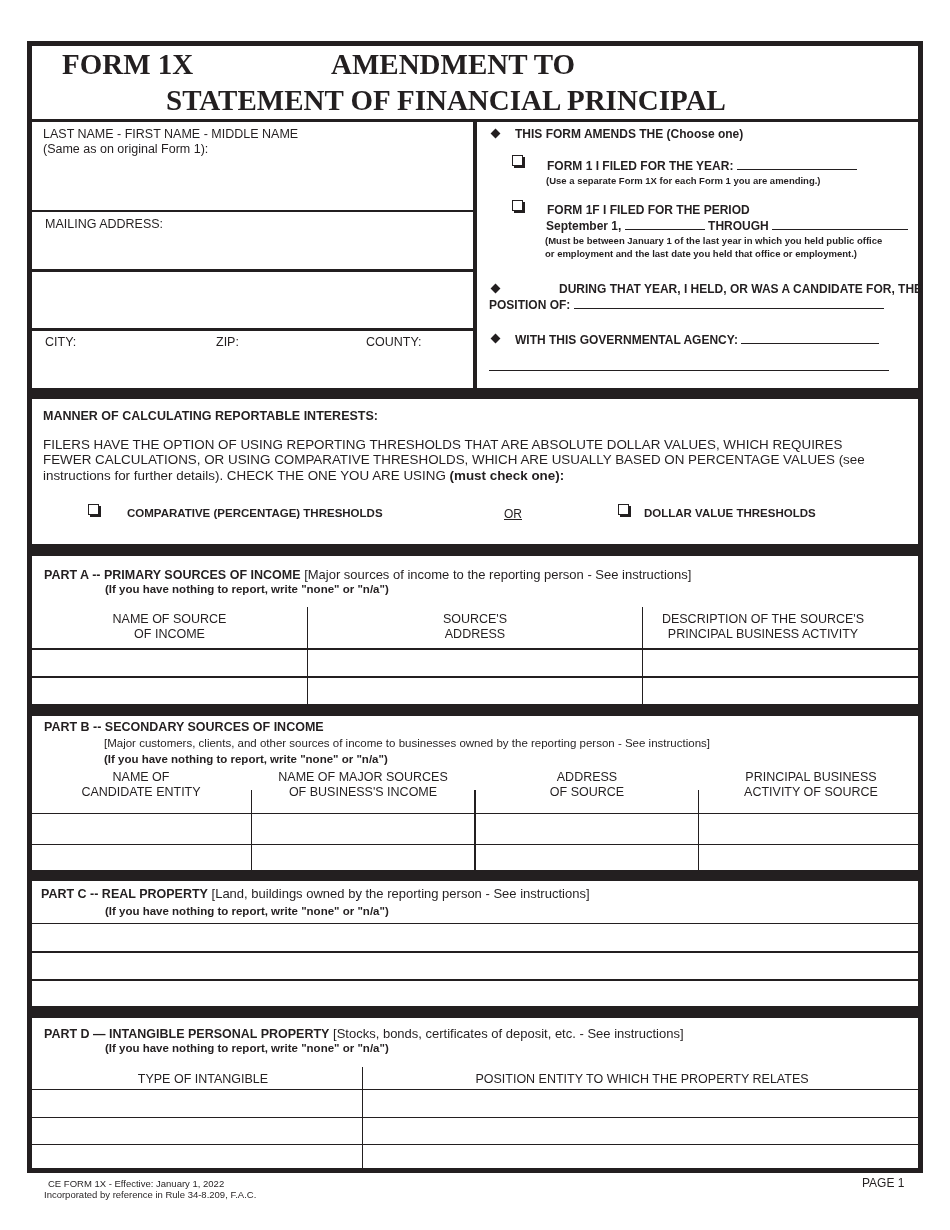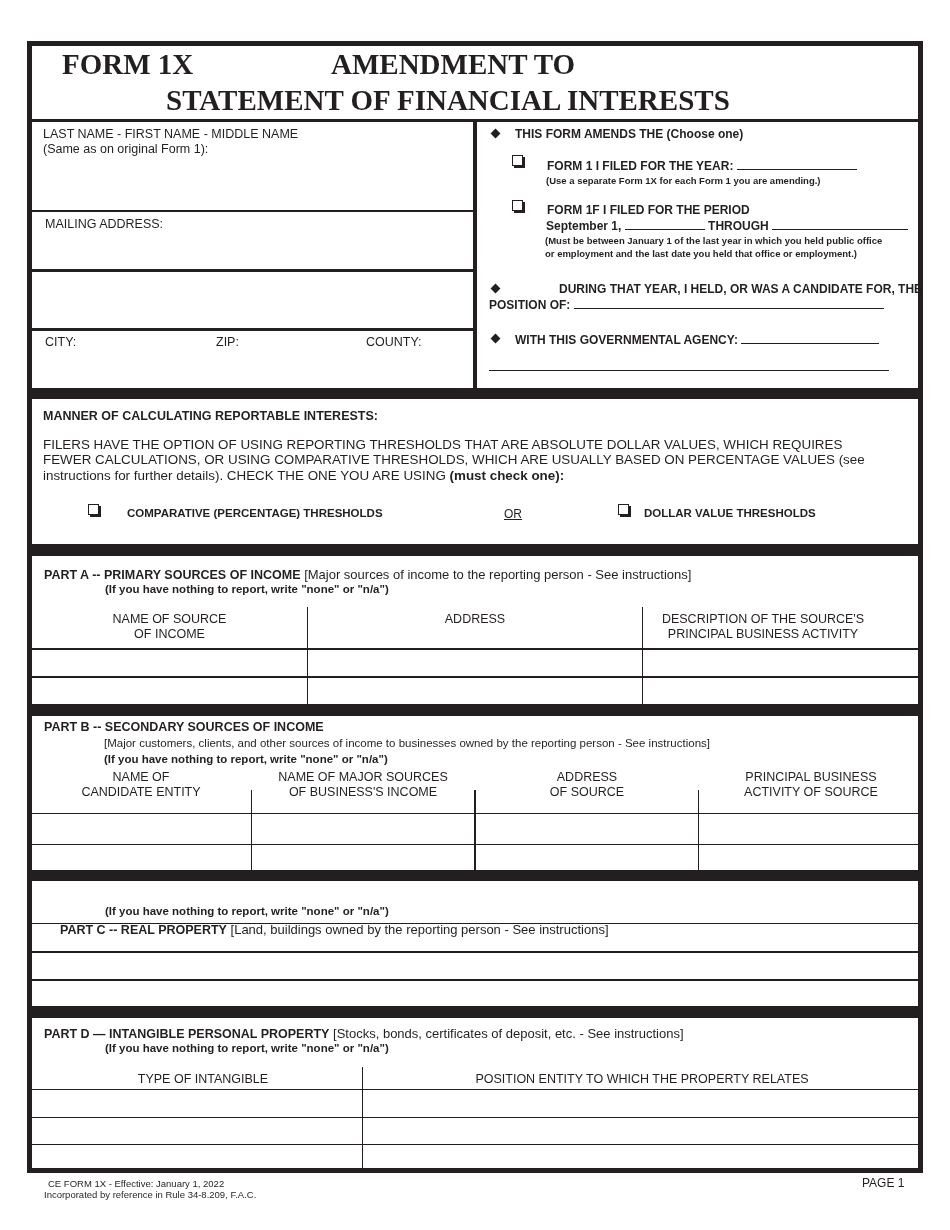--- a/index.html
+++ b/index.html
@@ -30,7 +30,7 @@
 
 <div class="abs serif-title" style="left:62px; top:48px;">FORM 1X</div>
 <div class="abs serif-title" style="left:331px; top:48px;">AMENDMENT TO</div>
-<div class="abs serif-title" style="left:166px; top:84px;">STATEMENT OF FINANCIAL INTERESTS</div>
+<div class="abs serif-title" style="left:166px; top:84px;">STATEMENT OF FINANCIAL PRINCIPAL</div>
 <div class="hl" style="left:30px; top:119px; width:890px; height:3px;"></div>
 
 <div class="bar" style="left:473px; top:121px; width:4px; height:268px;"></div>

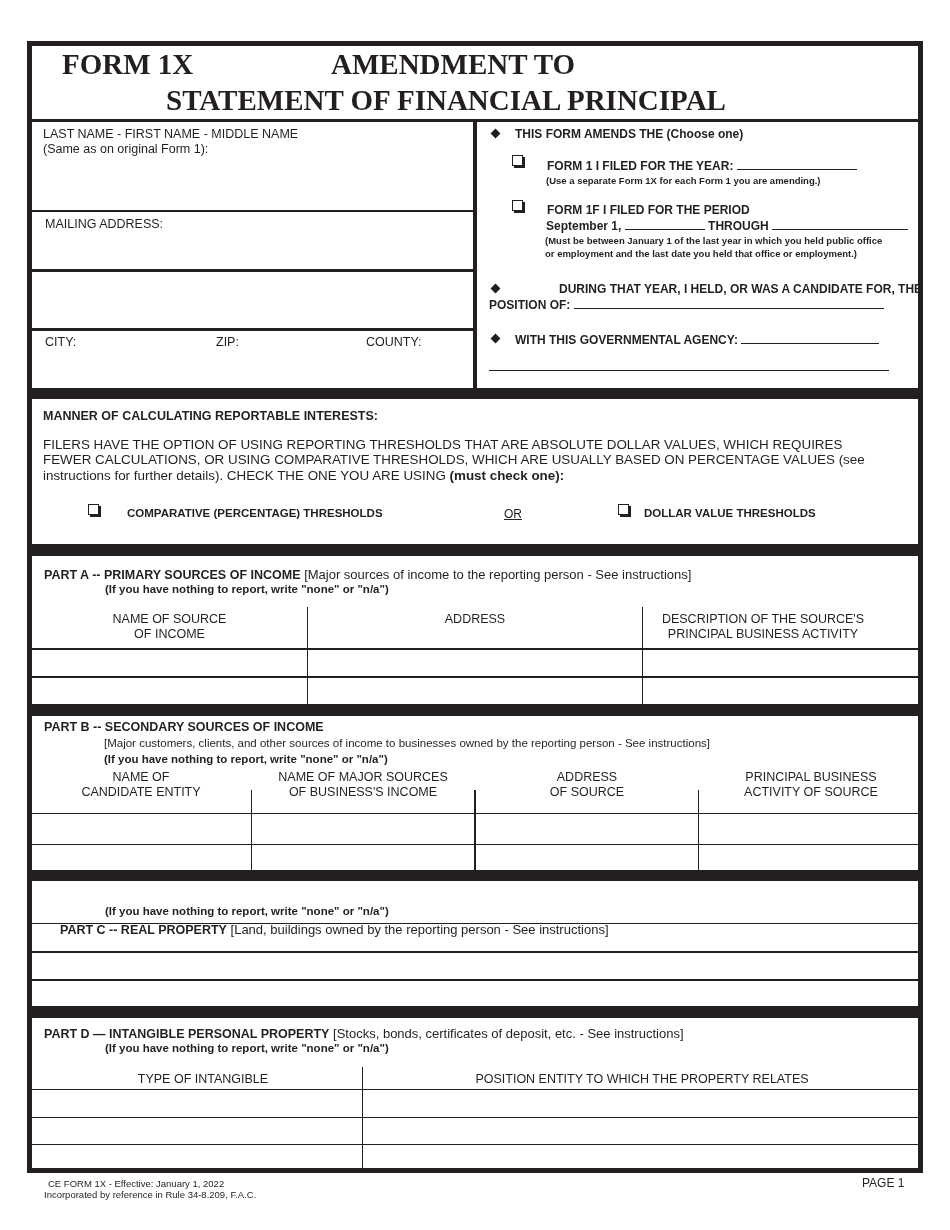--- a/index.html
+++ b/index.html
@@ -116,6 +116,7 @@
     <div>OF INCOME</div>
 </div>
 <div class="abs colhead" style="left:308px; top:612px; width:334px;">
+  <div>SOURCE'S</div>
     <div>ADDRESS</div>
 </div>
 <div class="abs colhead" style="left:643px; top:612px; width:240px;">

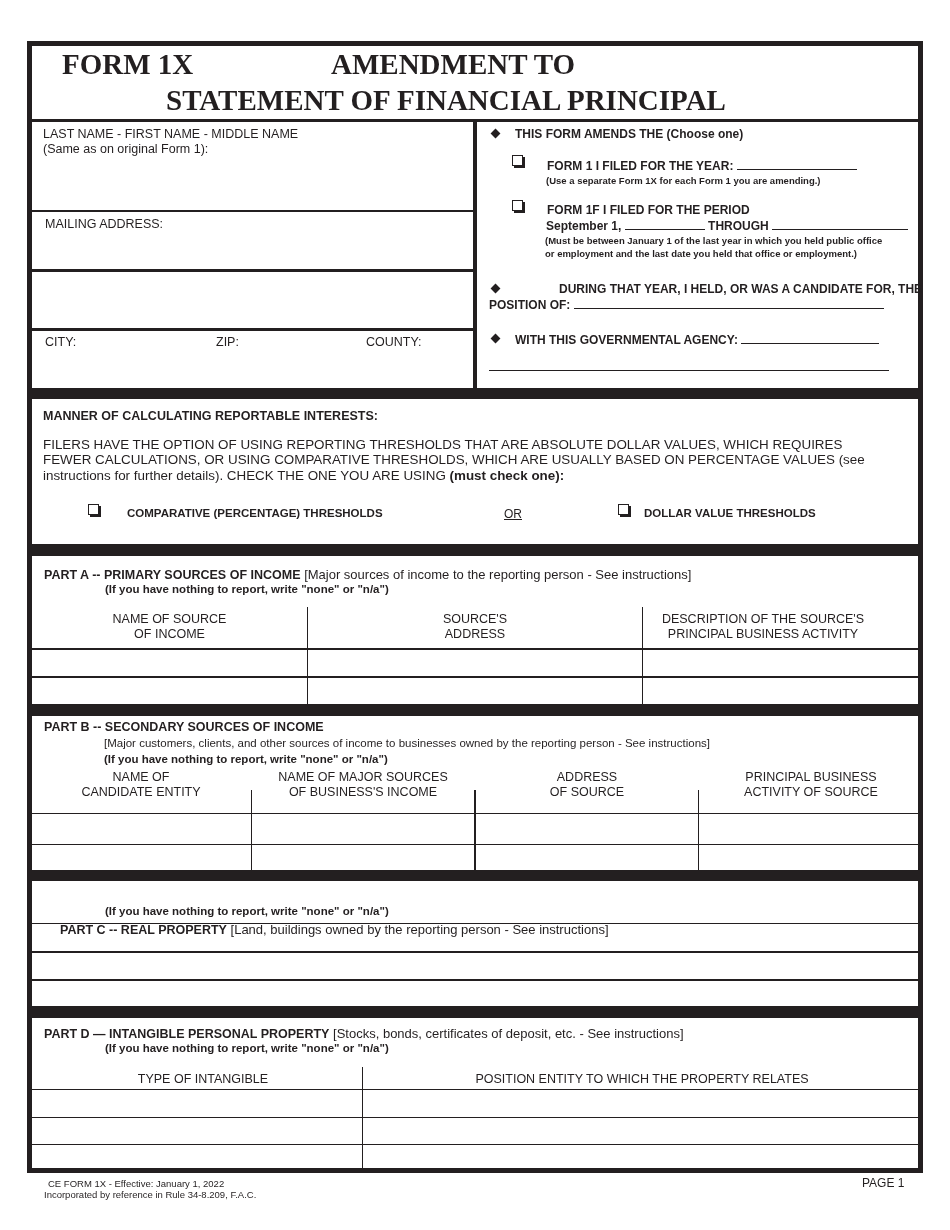--- a/index.html
+++ b/index.html
@@ -174,7 +174,7 @@
 
 <div class="bar" style="left:30px; top:870px; width:890px; height:11px;"></div>
 
-<div class="abs lbl" style="left:60px; top:886px; font-size:13px;margin-top:36px;">
+<div class="abs lbl" style="left:41px; top:886px; font-size:13px;">
   <span class="b" style="font-size:12.5px;">PART C -- REAL PROPERTY</span>
   <span>[Land, buildings owned by the reporting person - See instructions]</span>
 </div>

